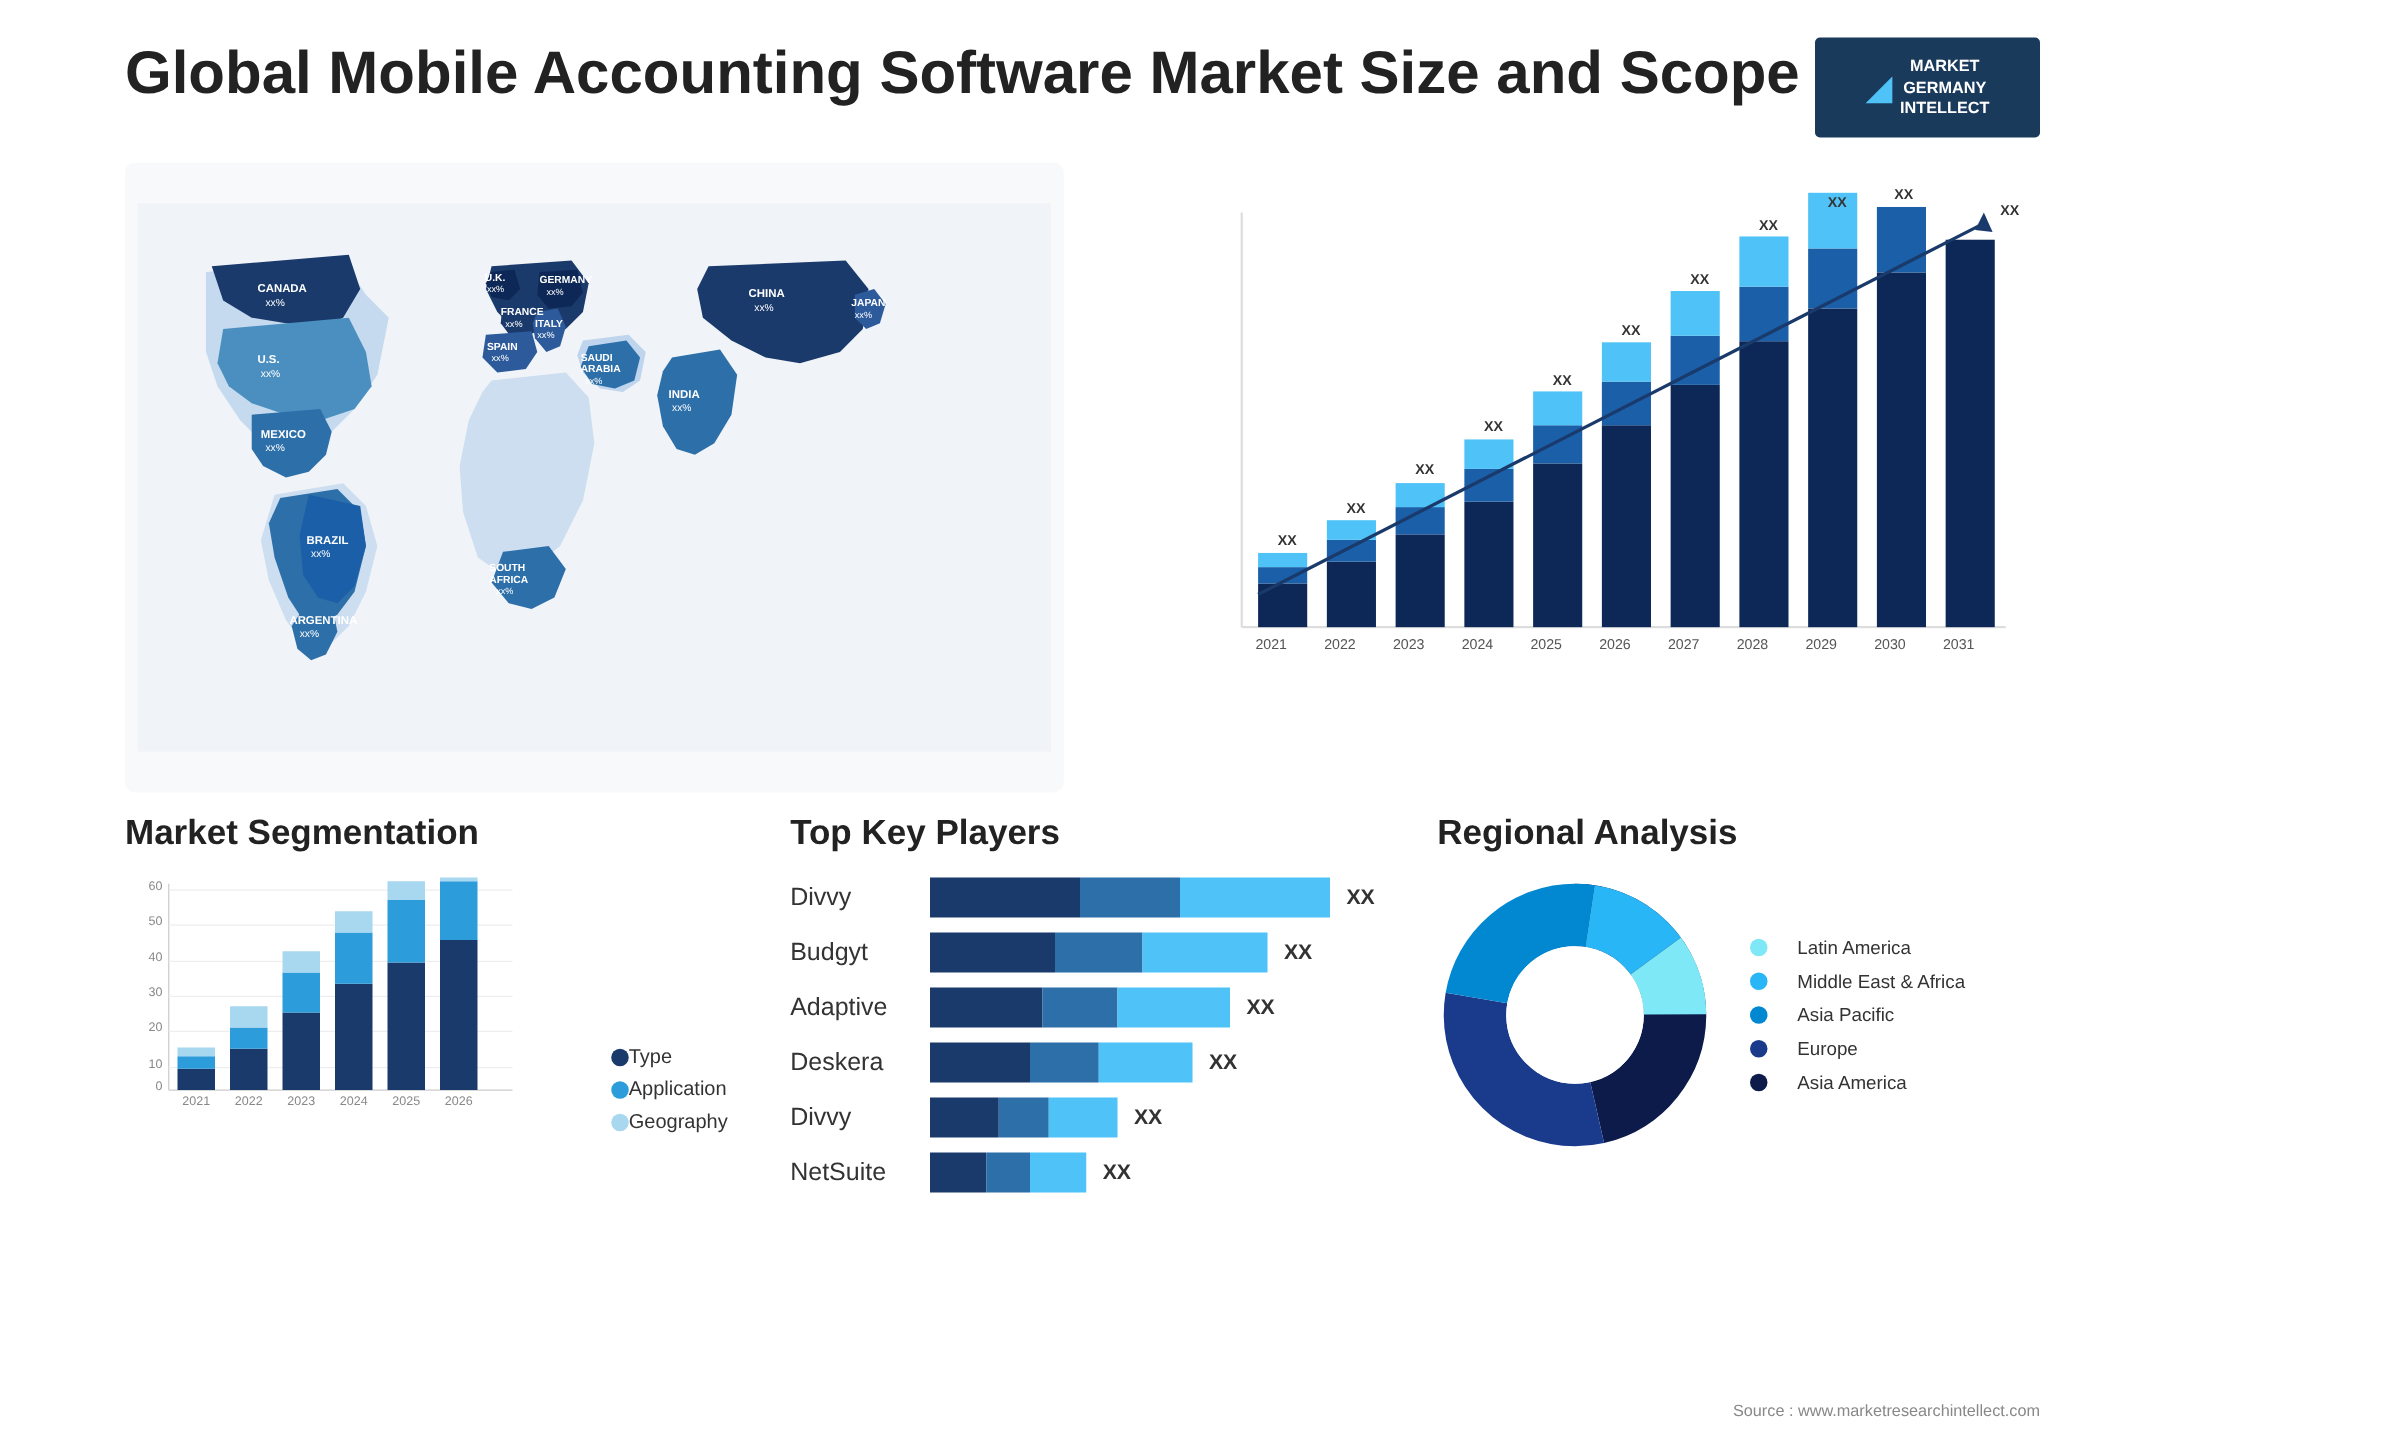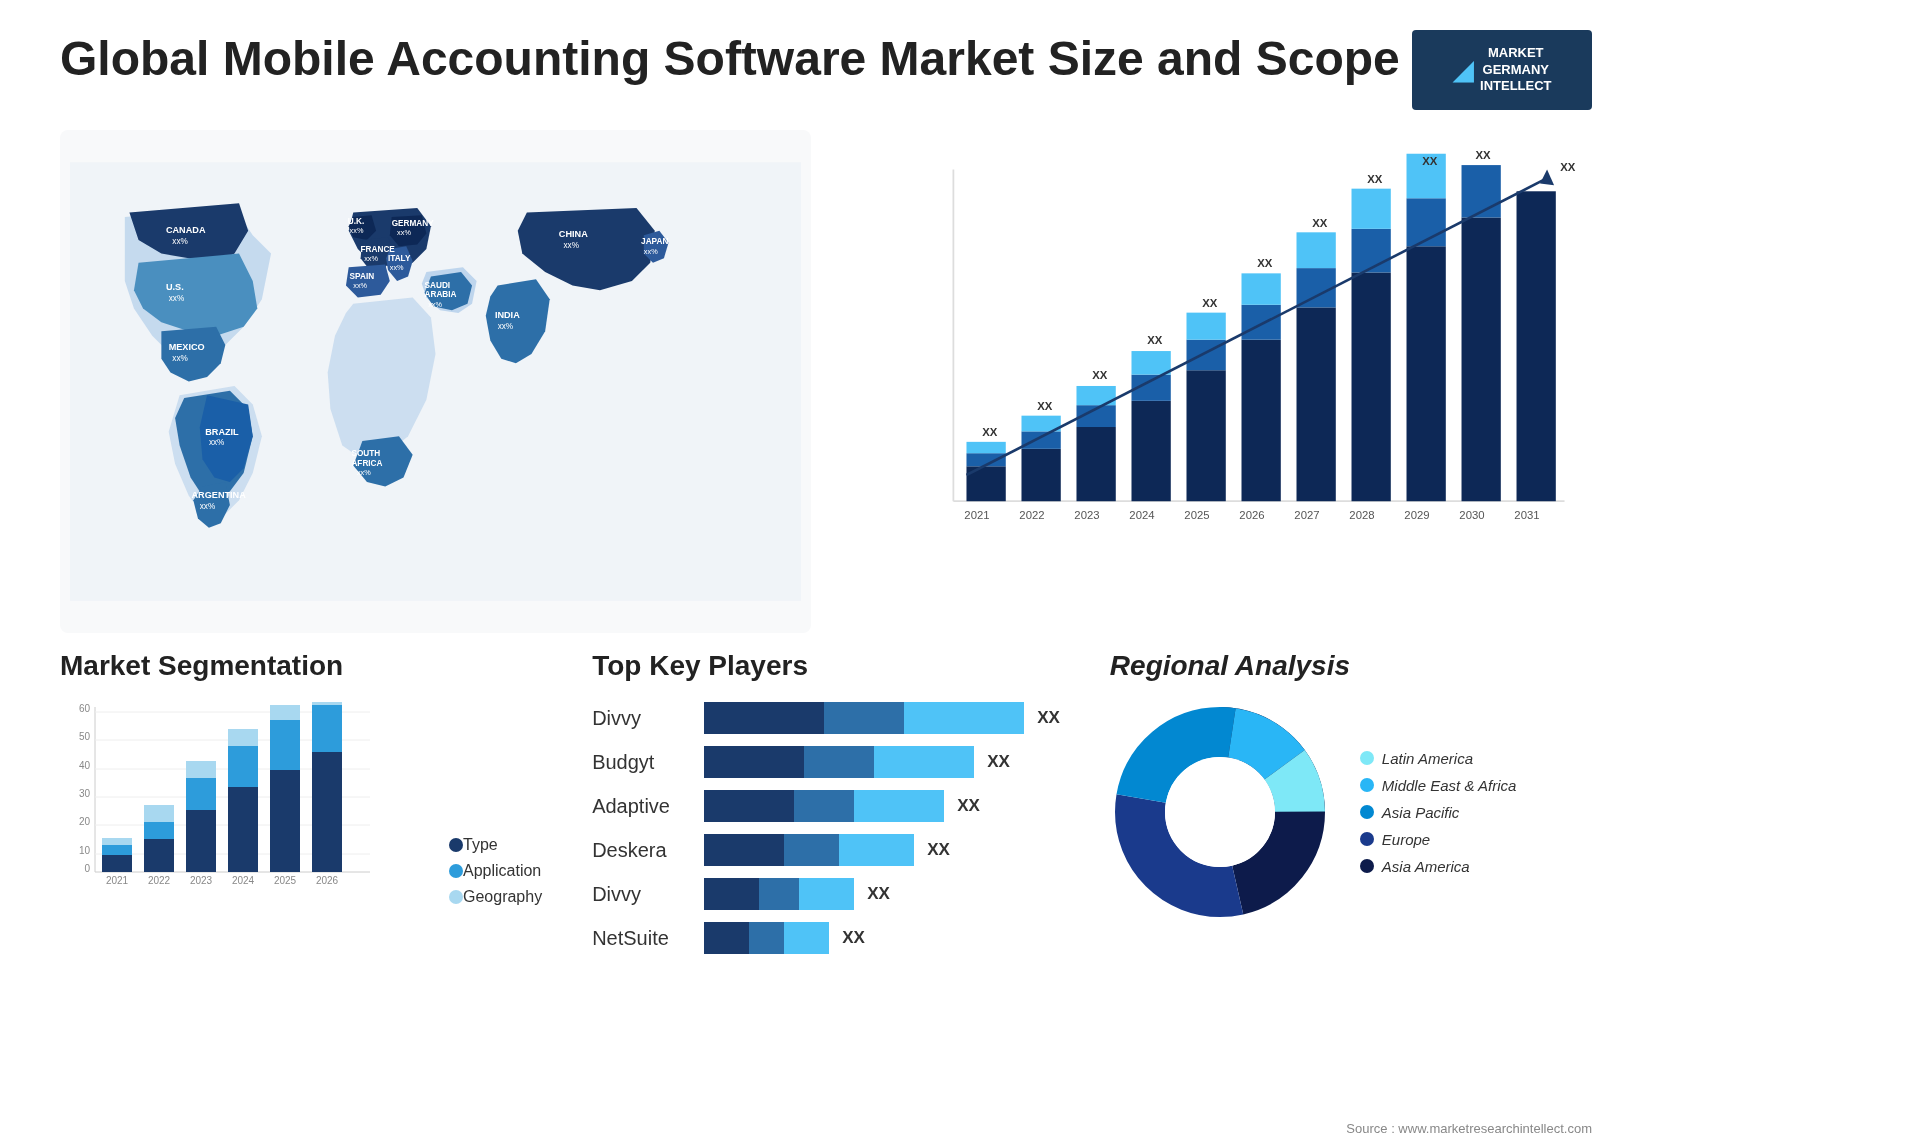--- a/index.html
+++ b/index.html
@@ -16,6 +16,7 @@
       height: 1146px;
       padding: 30px 60px;
       position: relative;
+      margin-left: 40px;
     }
 
     

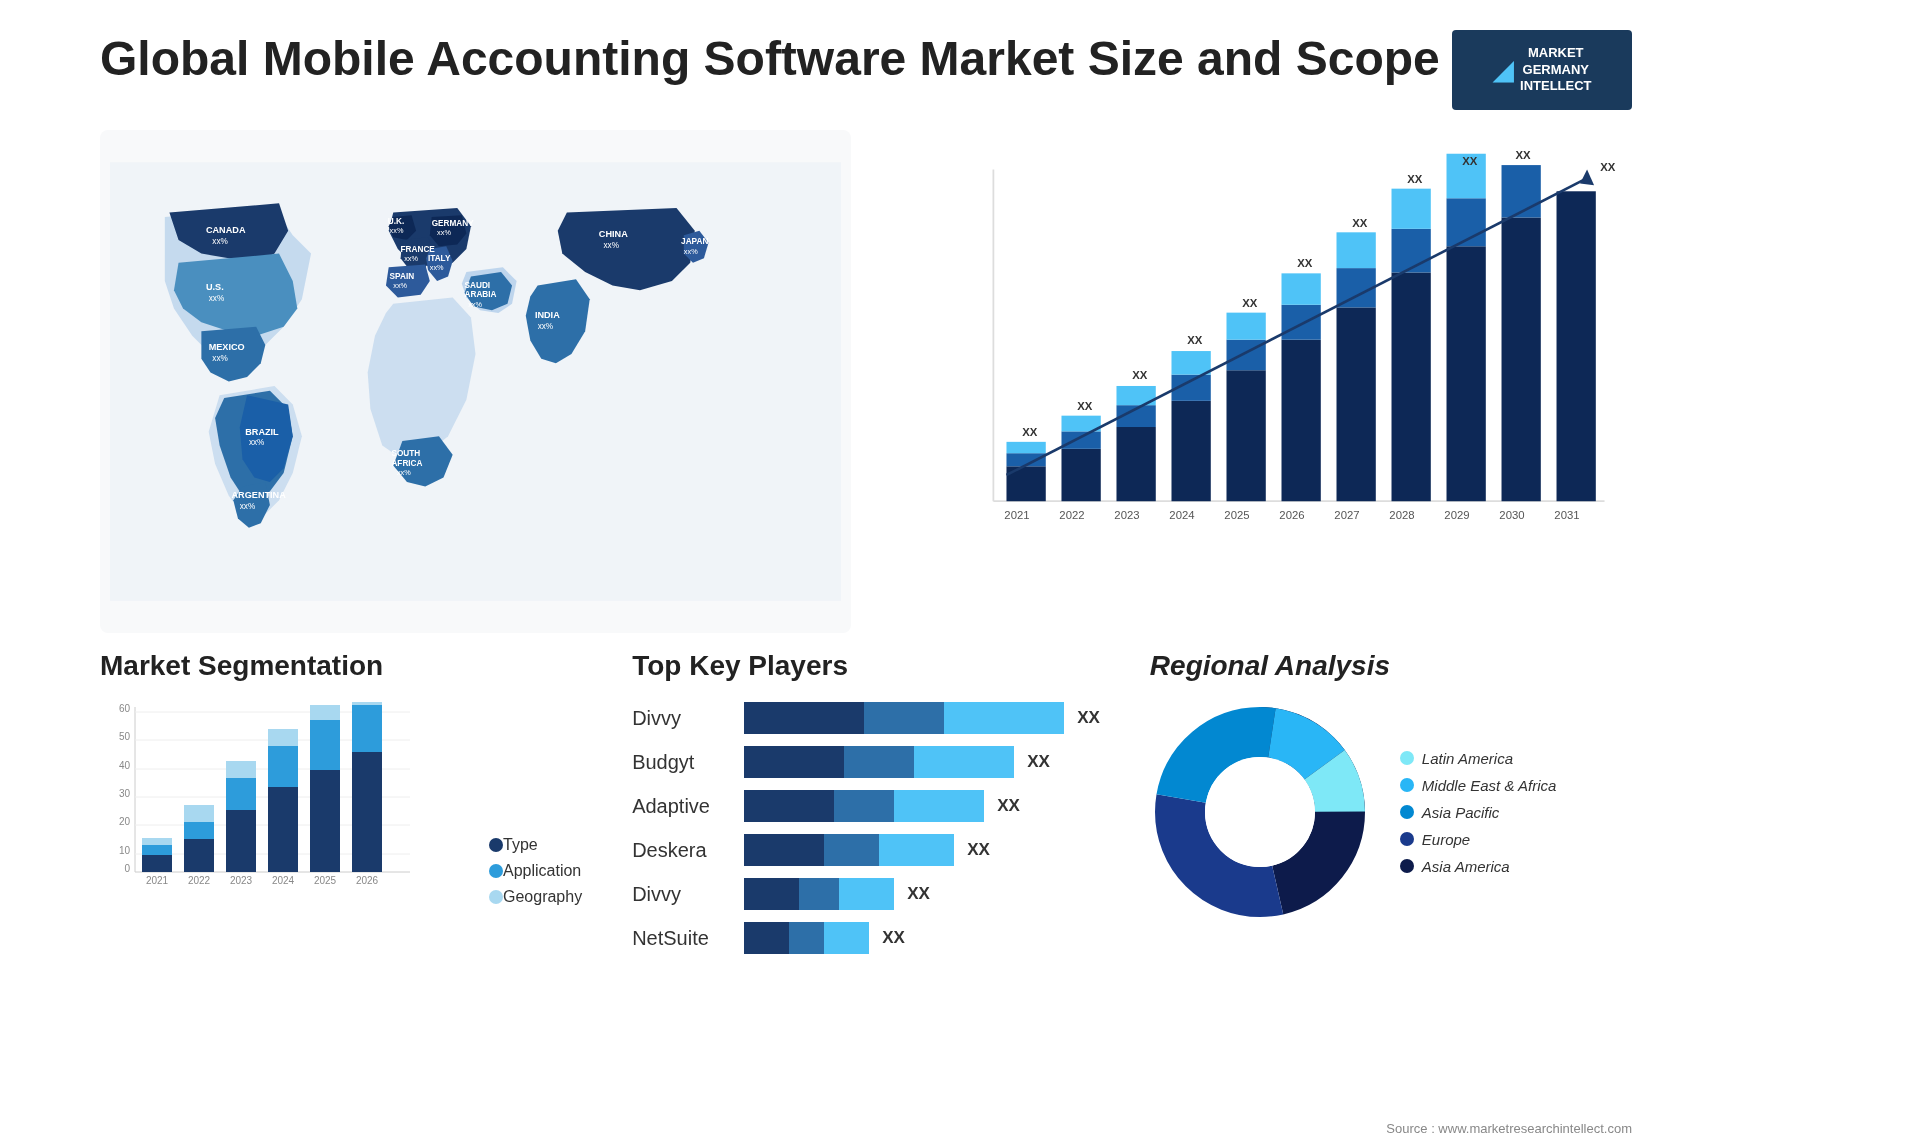--- a/index.html
+++ b/index.html
@@ -558,7 +558,7 @@
       </div>
     </div>
 
-    <div style="padding:10px 0;font-style:italic;">
+    <div style="padding:10px 0;">
       <div class="section-title">Regional Analysis</div>
       <div class="regional-content">
 

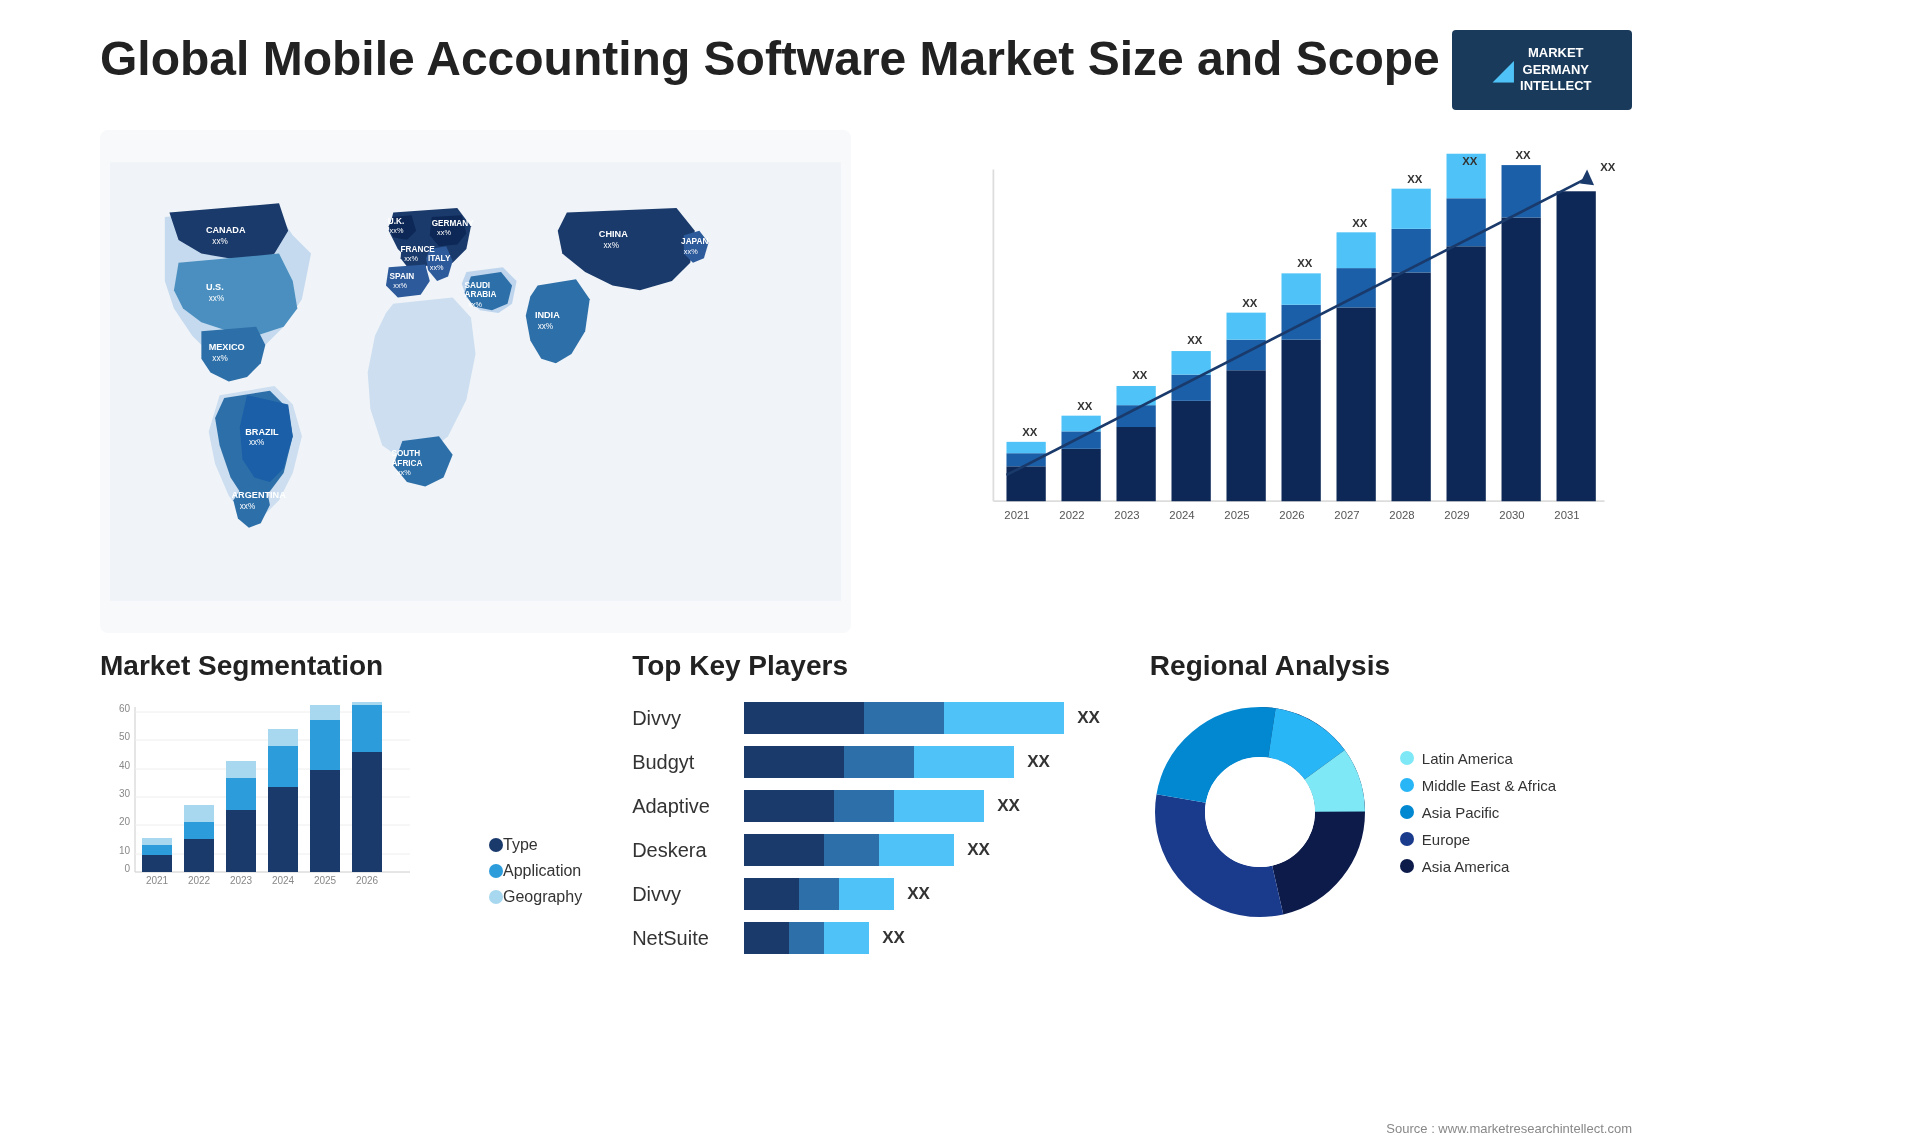--- a/index.html
+++ b/index.html
@@ -186,7 +186,7 @@
     .regional-legend-item {
       display: flex;
       align-items: center;
-      gap: 8px;
+      gap: 24px;
       font-size: 15px;
       color: #333;
     }

